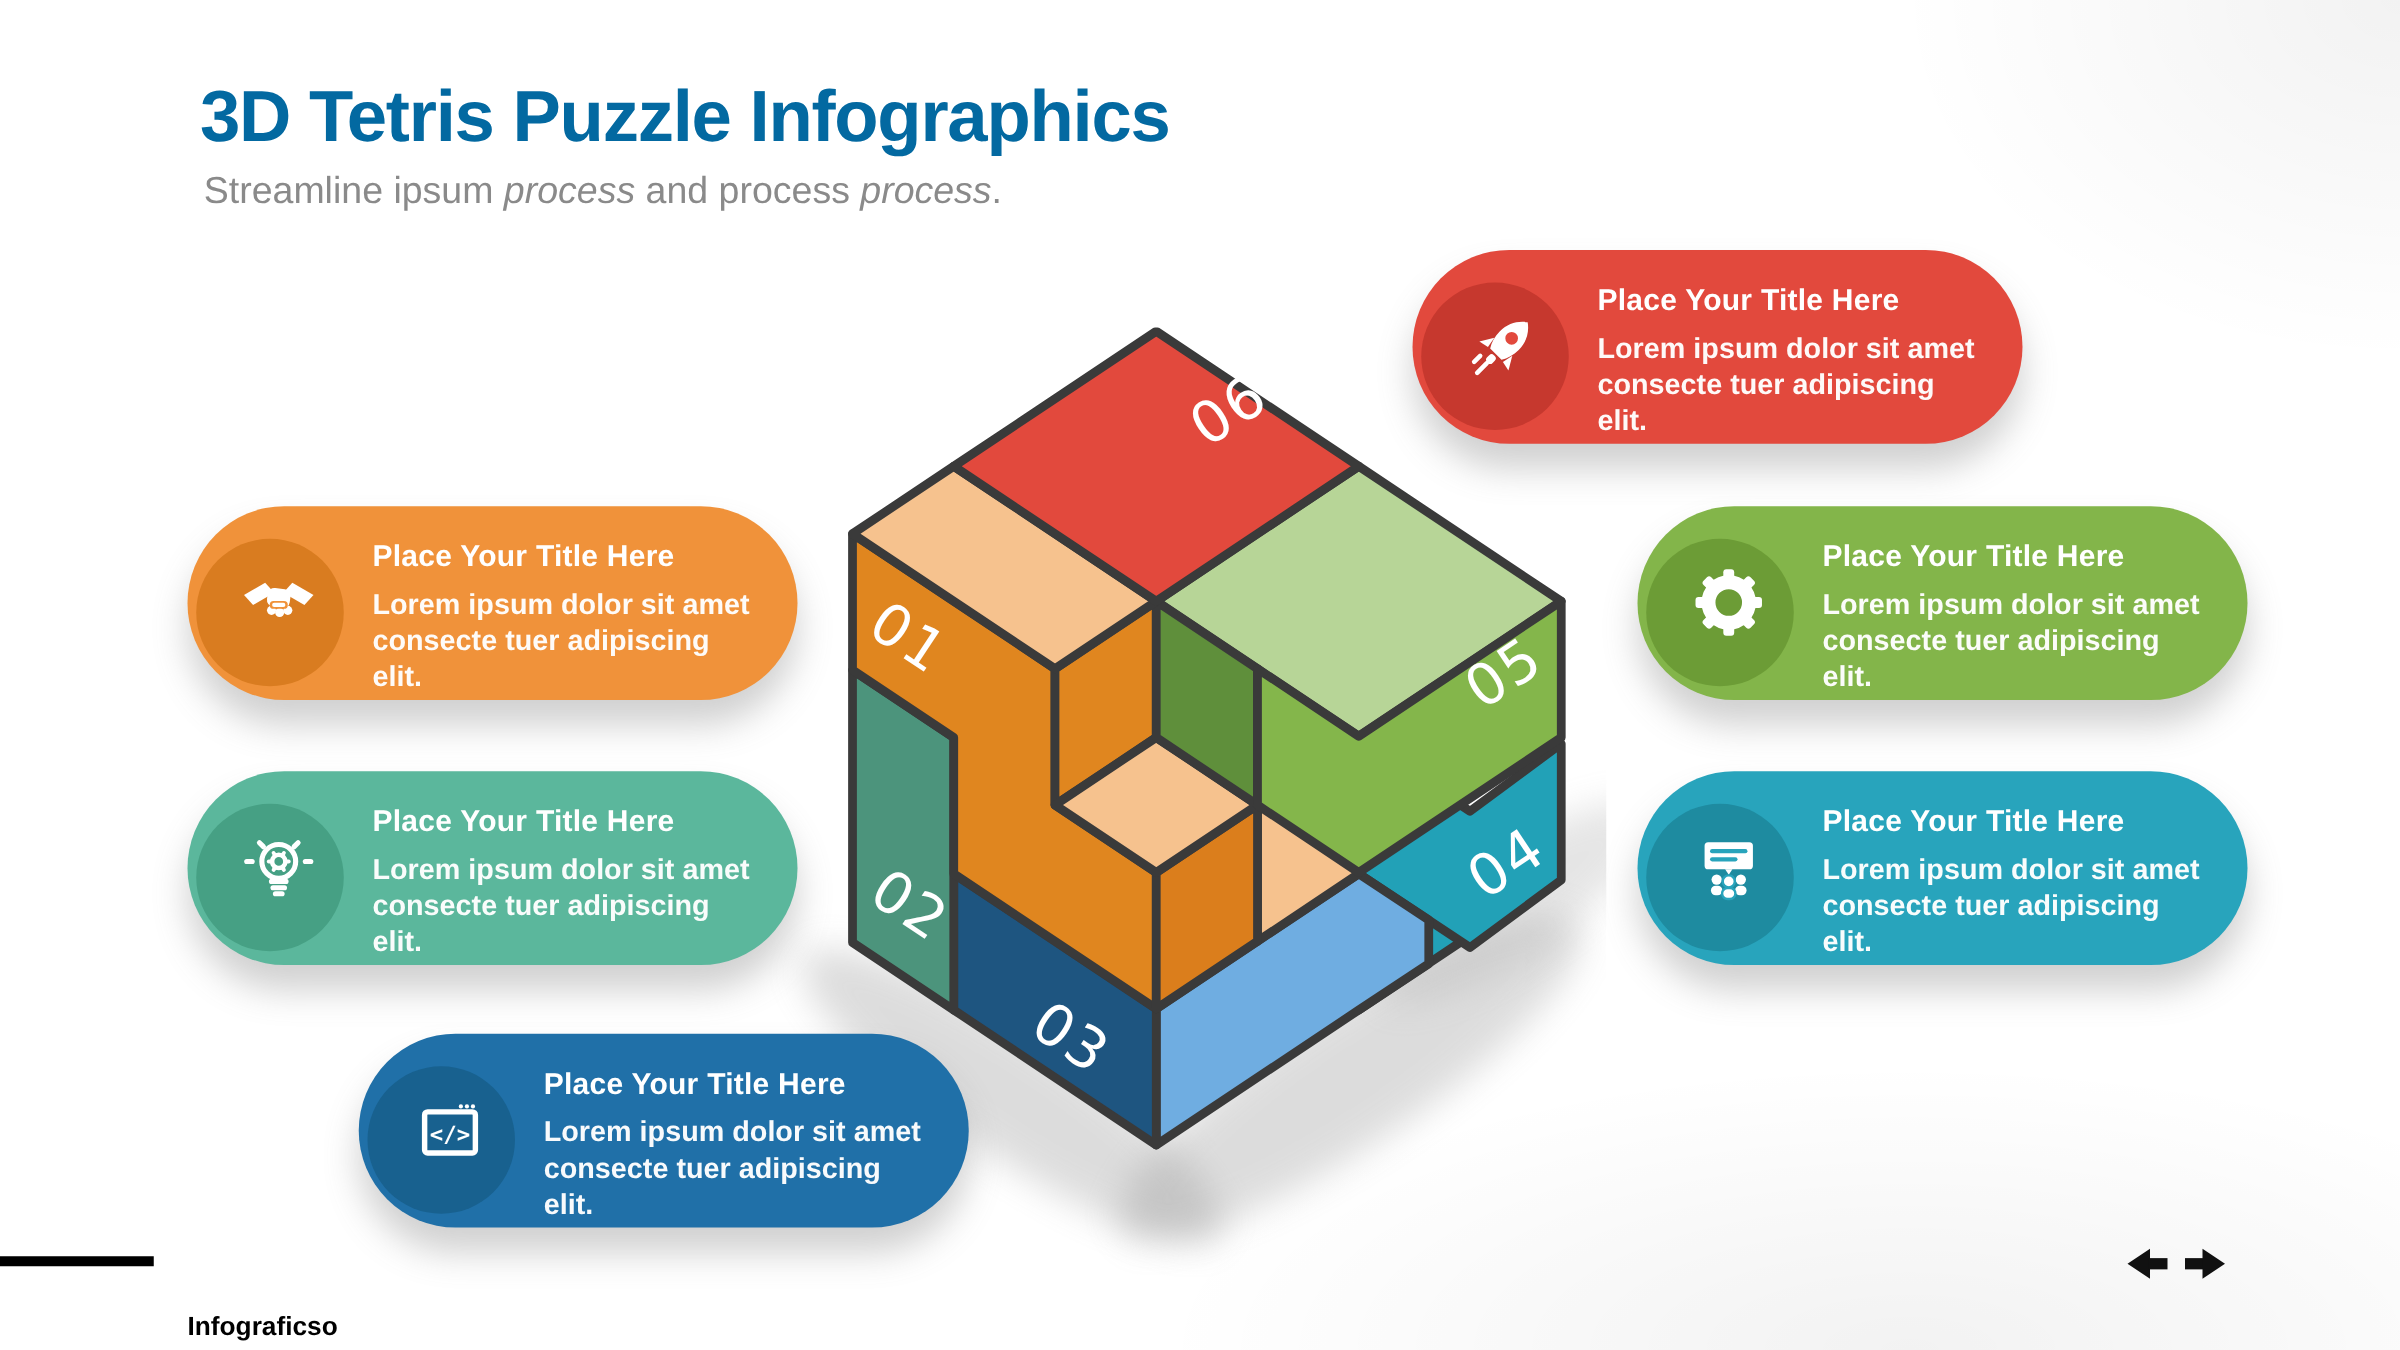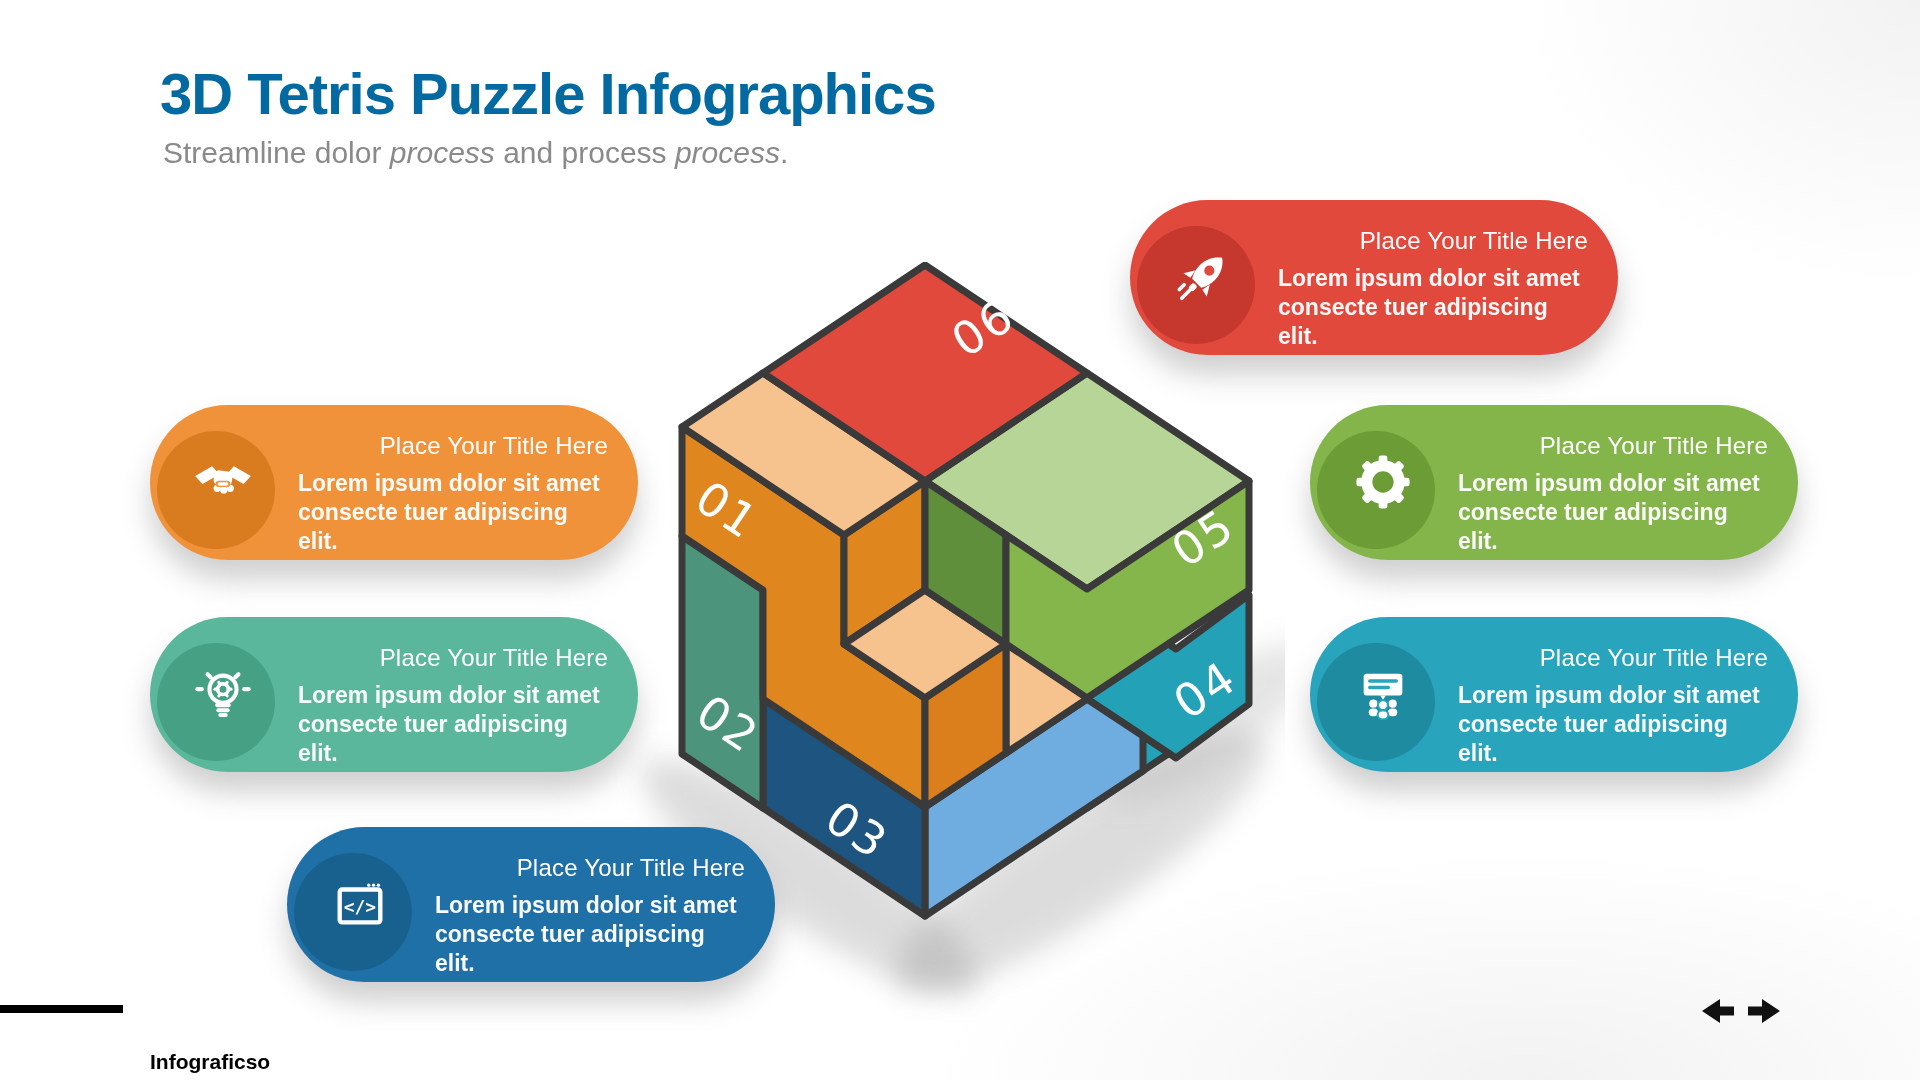--- a/index.html
+++ b/index.html
@@ -61,7 +61,7 @@
   <div class="shade-br"></div>
 
   <div class="page-title">3D Tetris Puzzle Infographics</div>
-  <div class="page-subtitle"><span>Streamline dolor </span><i>process</i><span> and process </span><i>process</i><span>.</span></div>
+  <div class="page-subtitle"><span>Streamline ipsum </span><i>process</i><span> and process </span><i>process</i><span>.</span></div>
 
   <div class="cube-wrap">
     <svg width="720" height="760" viewBox="-20 0 720 760">

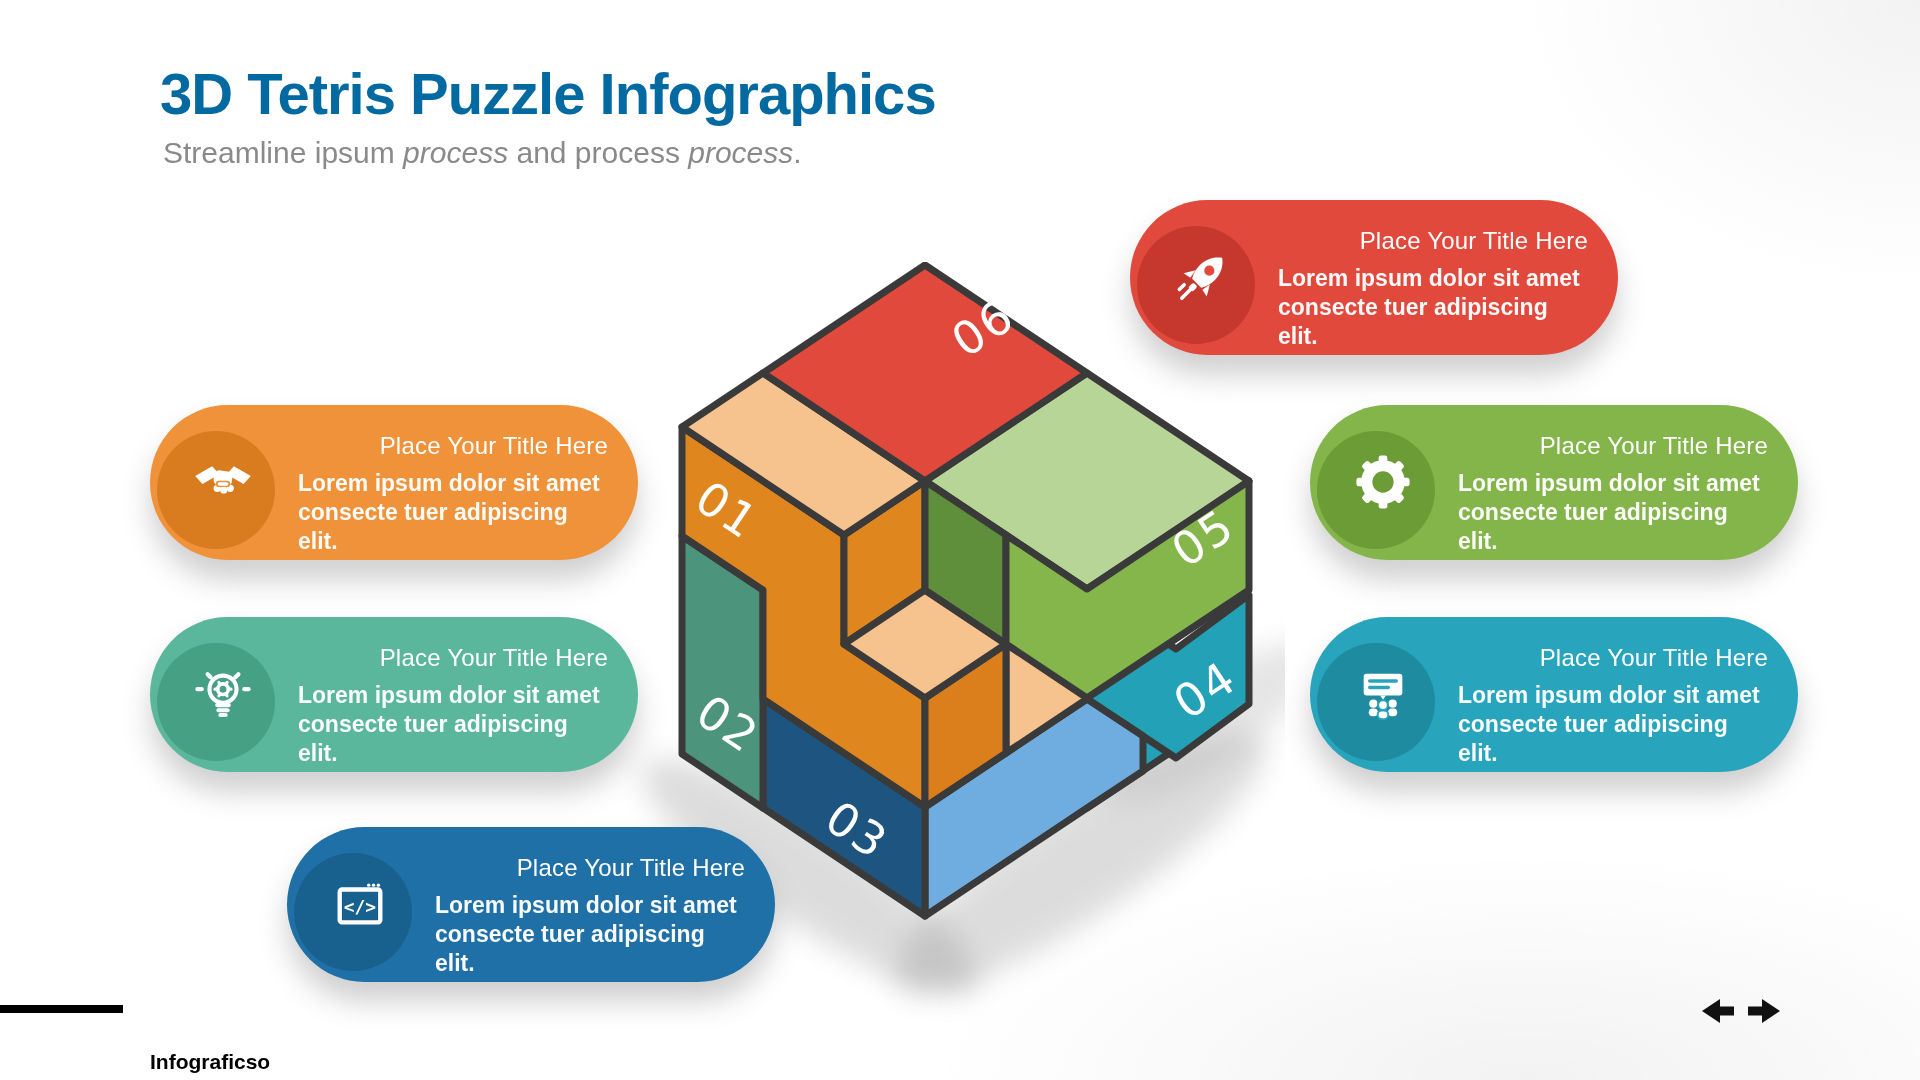--- a/index.html
+++ b/index.html
@@ -28,7 +28,7 @@
   .card .knob-shadow{position:absolute;left:7px;top:26px;width:118px;height:118px;border-radius:50%;}
   .card .icon{position:absolute;left:44px;top:48px;width:58px;height:58px;}
   .card .txt{position:absolute;left:148px;top:27px;right:30px;color:#fff;}
-  .card .card-title{font-size:24px;font-weight:400;letter-spacing:0.2px;text-align:right;}
+  .card .card-title{font-size:24px;font-weight:700;letter-spacing:0.2px;}
   .card .card-body{margin-top:9px;font-size:23px;line-height:29px;font-weight:700;opacity:.97;}
   .card-red   {left:1130px;top:200px;background:#E2493D;}
   .card-red    .knob-shadow{background:#C6382E;}

